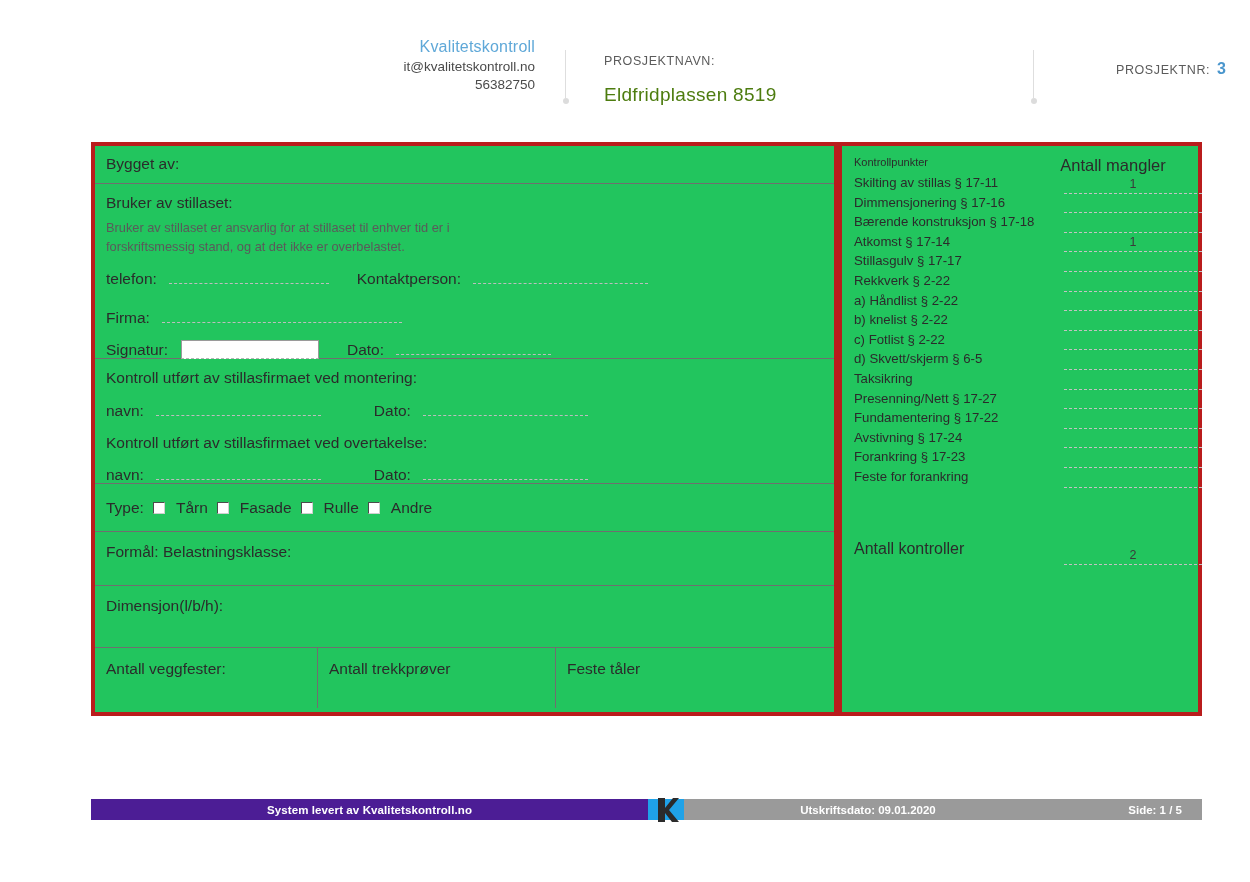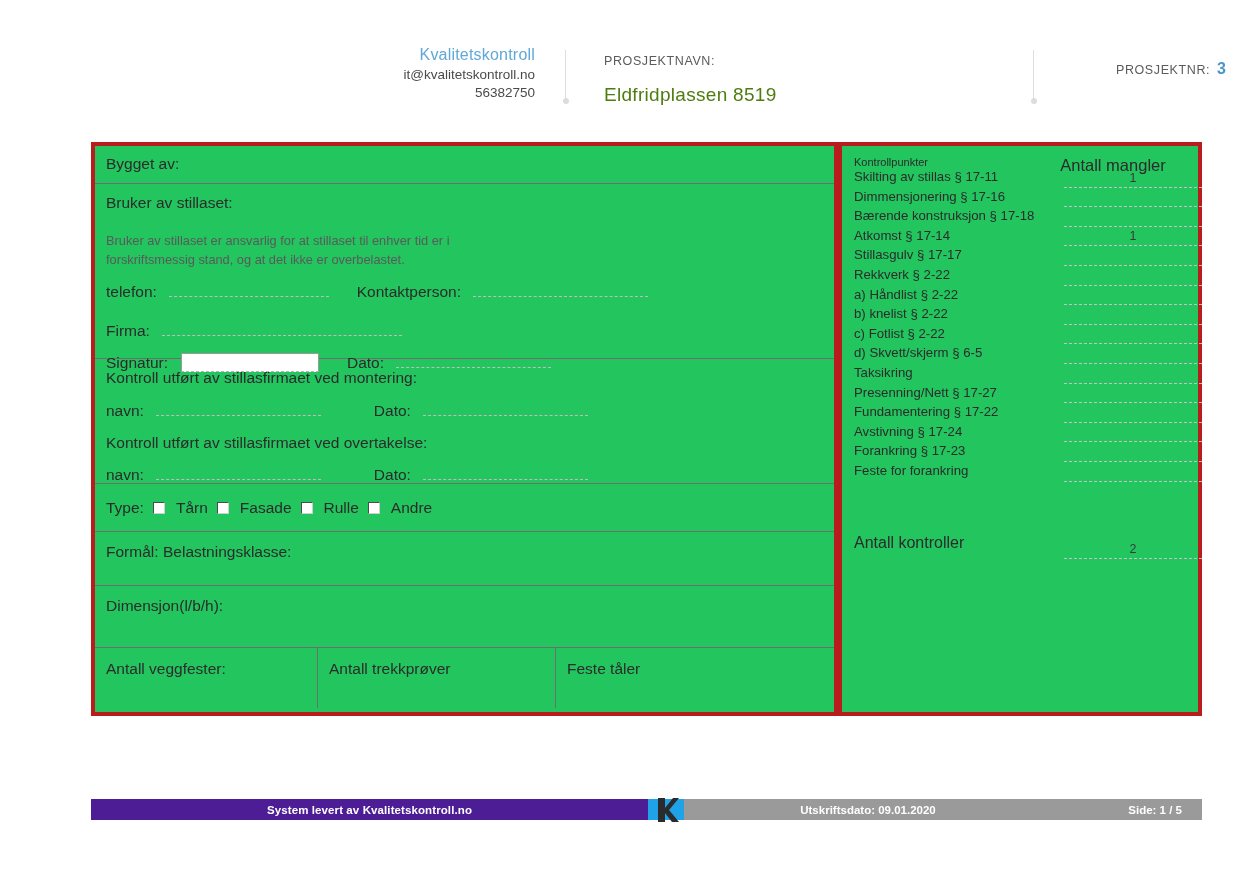--- a/index.html
+++ b/index.html
@@ -26,7 +26,7 @@
   .hdr-company {
     position: absolute;
     right: 715px;
-    top: 44px;
+    top: 36px;
     text-align: right;
     line-height: 1.35;
   }

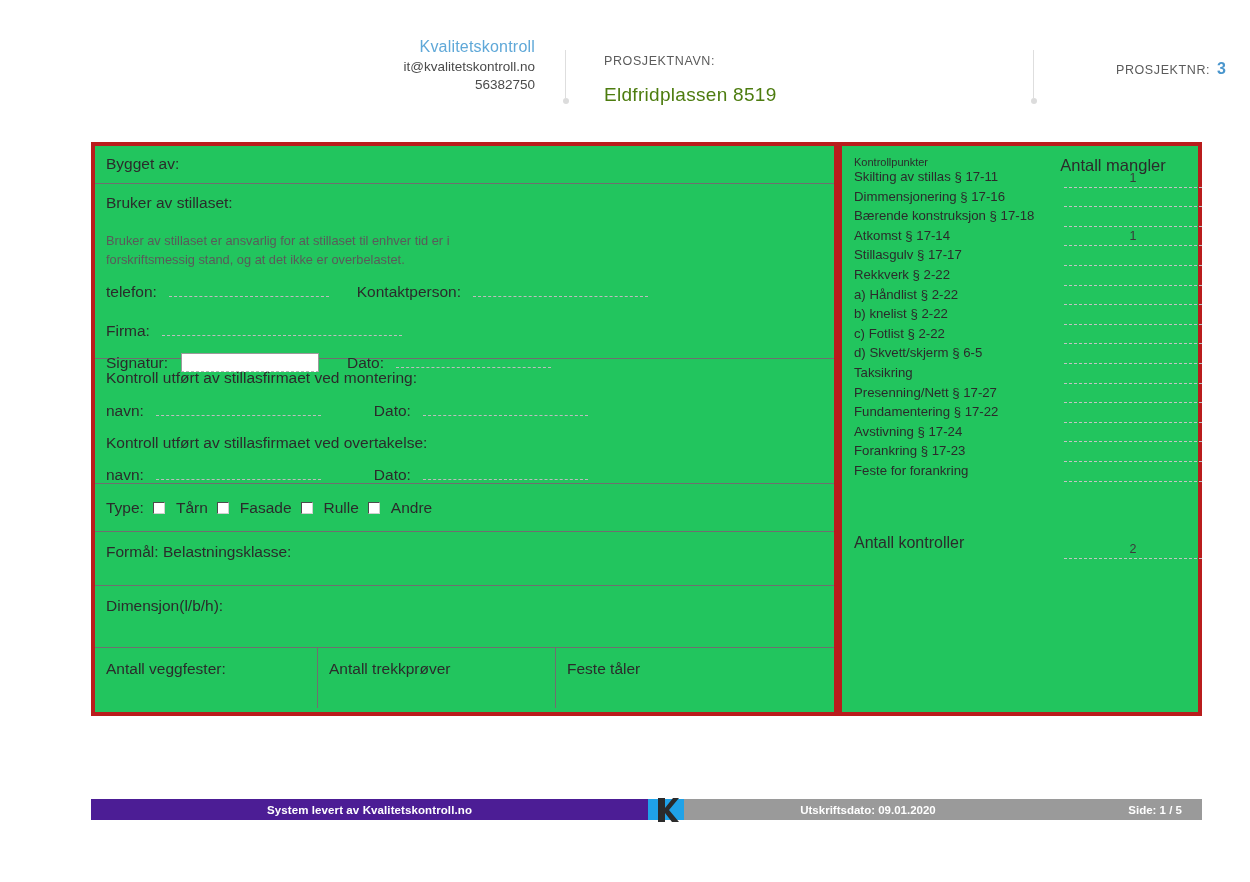--- a/index.html
+++ b/index.html
@@ -198,7 +198,7 @@
     width: 170px;
     text-align: center;
   }
-  .cp-list { margin-top: 1px; }
+  .cp-list { margin-top: 7px; }
   .cp-row {
     position: relative;
     height: 19.6px;

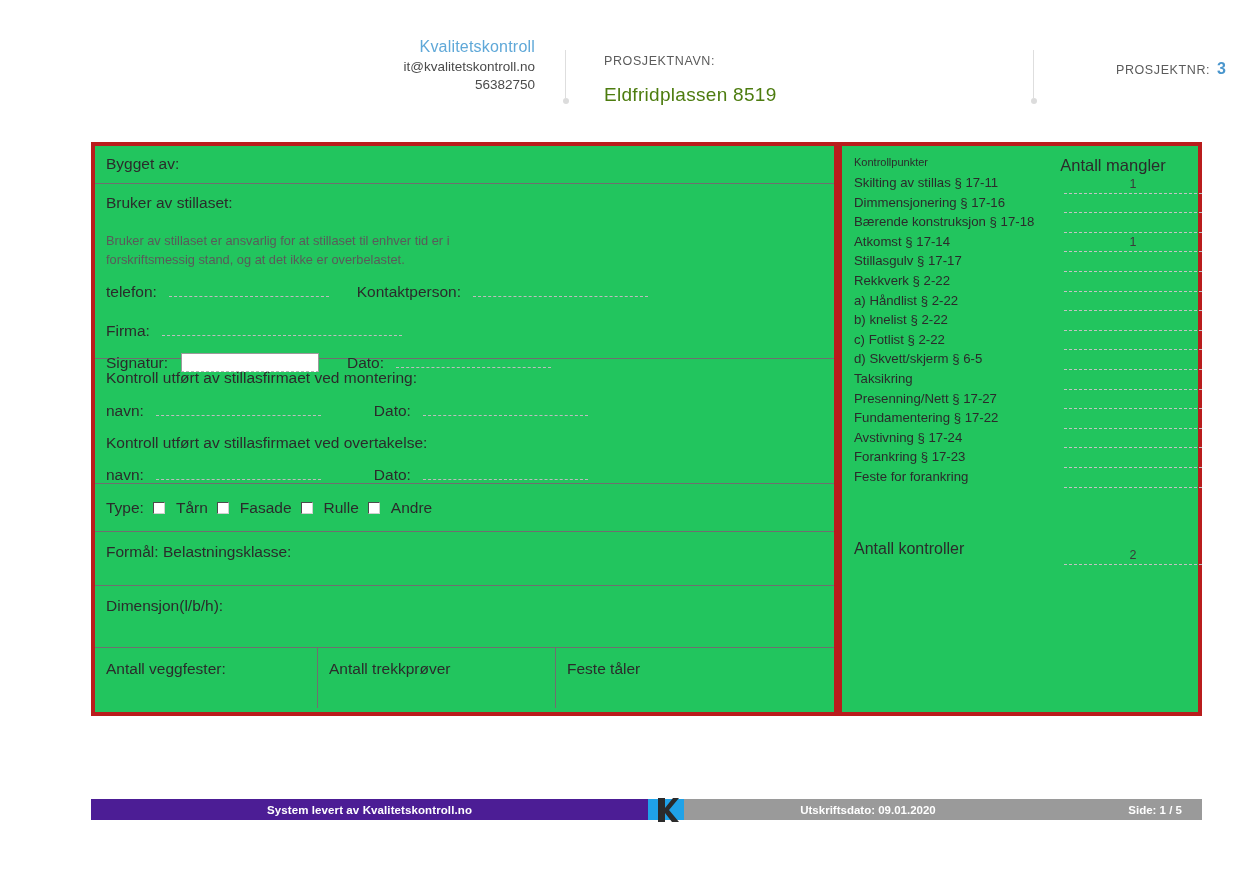--- a/index.html
+++ b/index.html
@@ -314,7 +314,7 @@
 
   <div class="row-div" id="row-bruker">
     <div class="lbl">Bruker av stillaset:</div>
-    <div class="sub" style="margin-top:20px">Bruker av stillaset er ansvarlig for at stillaset til enhver tid er i</div>
+    <div class="sub" style="margin-top:7px">Bruker av stillaset er ansvarlig for at stillaset til enhver tid er i</div>
     <div class="sub">forskriftsmessig stand, og at det ikke er overbelastet.</div>
 
     <div class="field-line">

